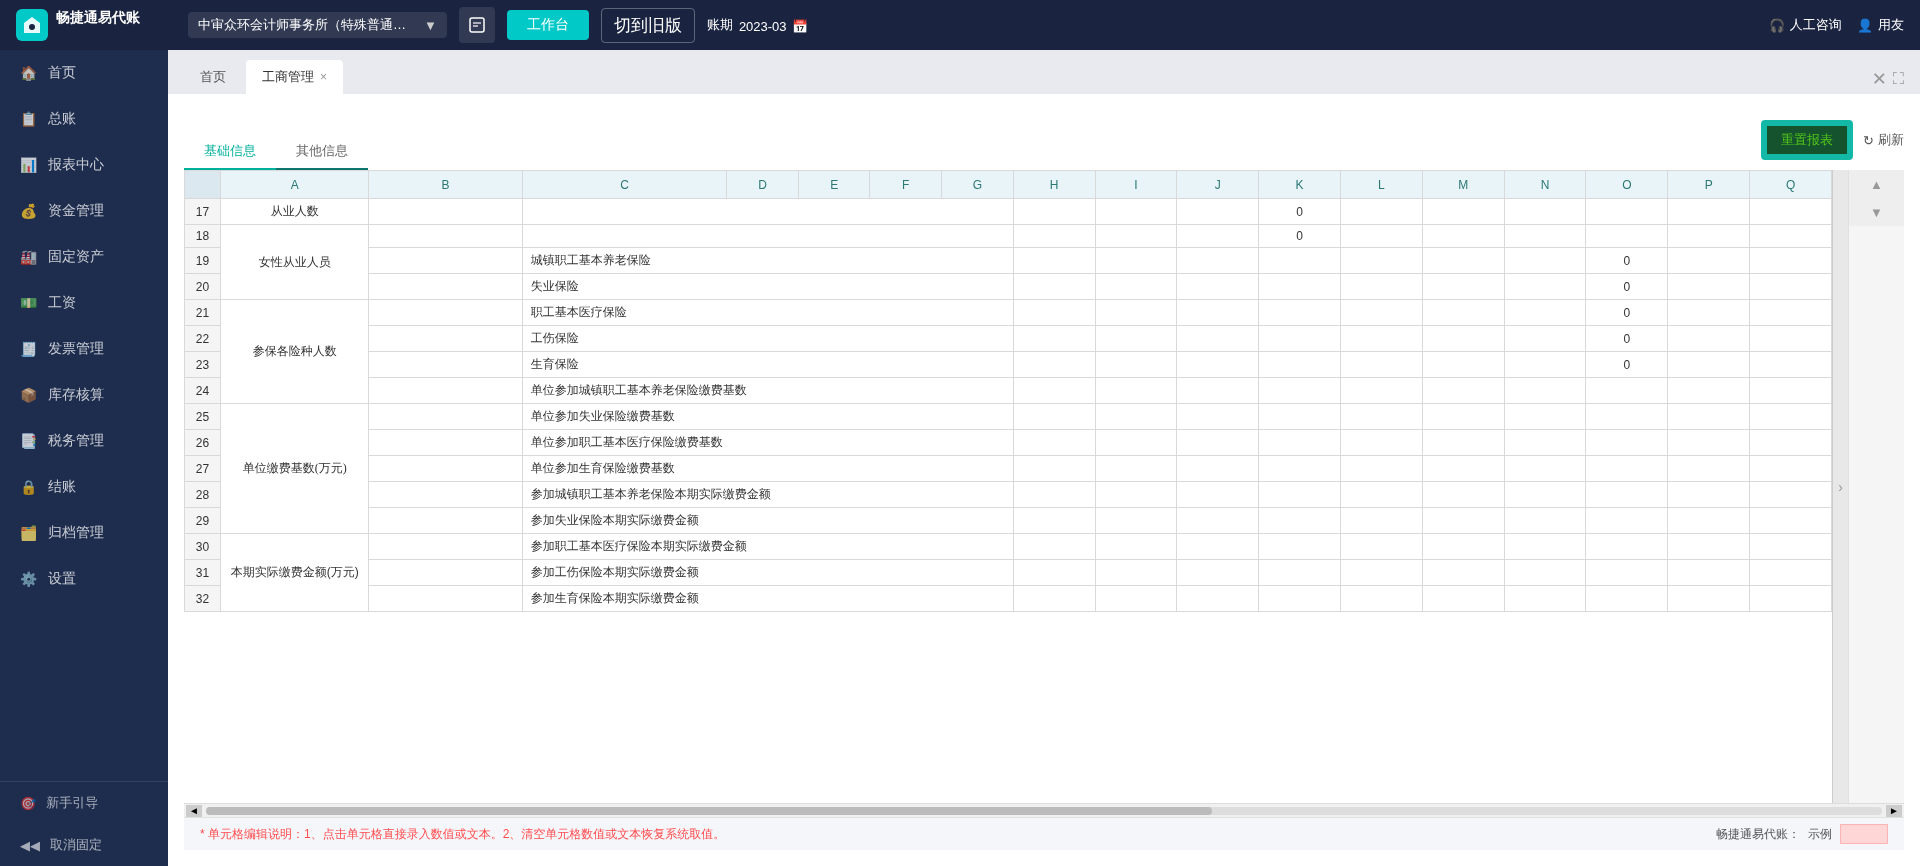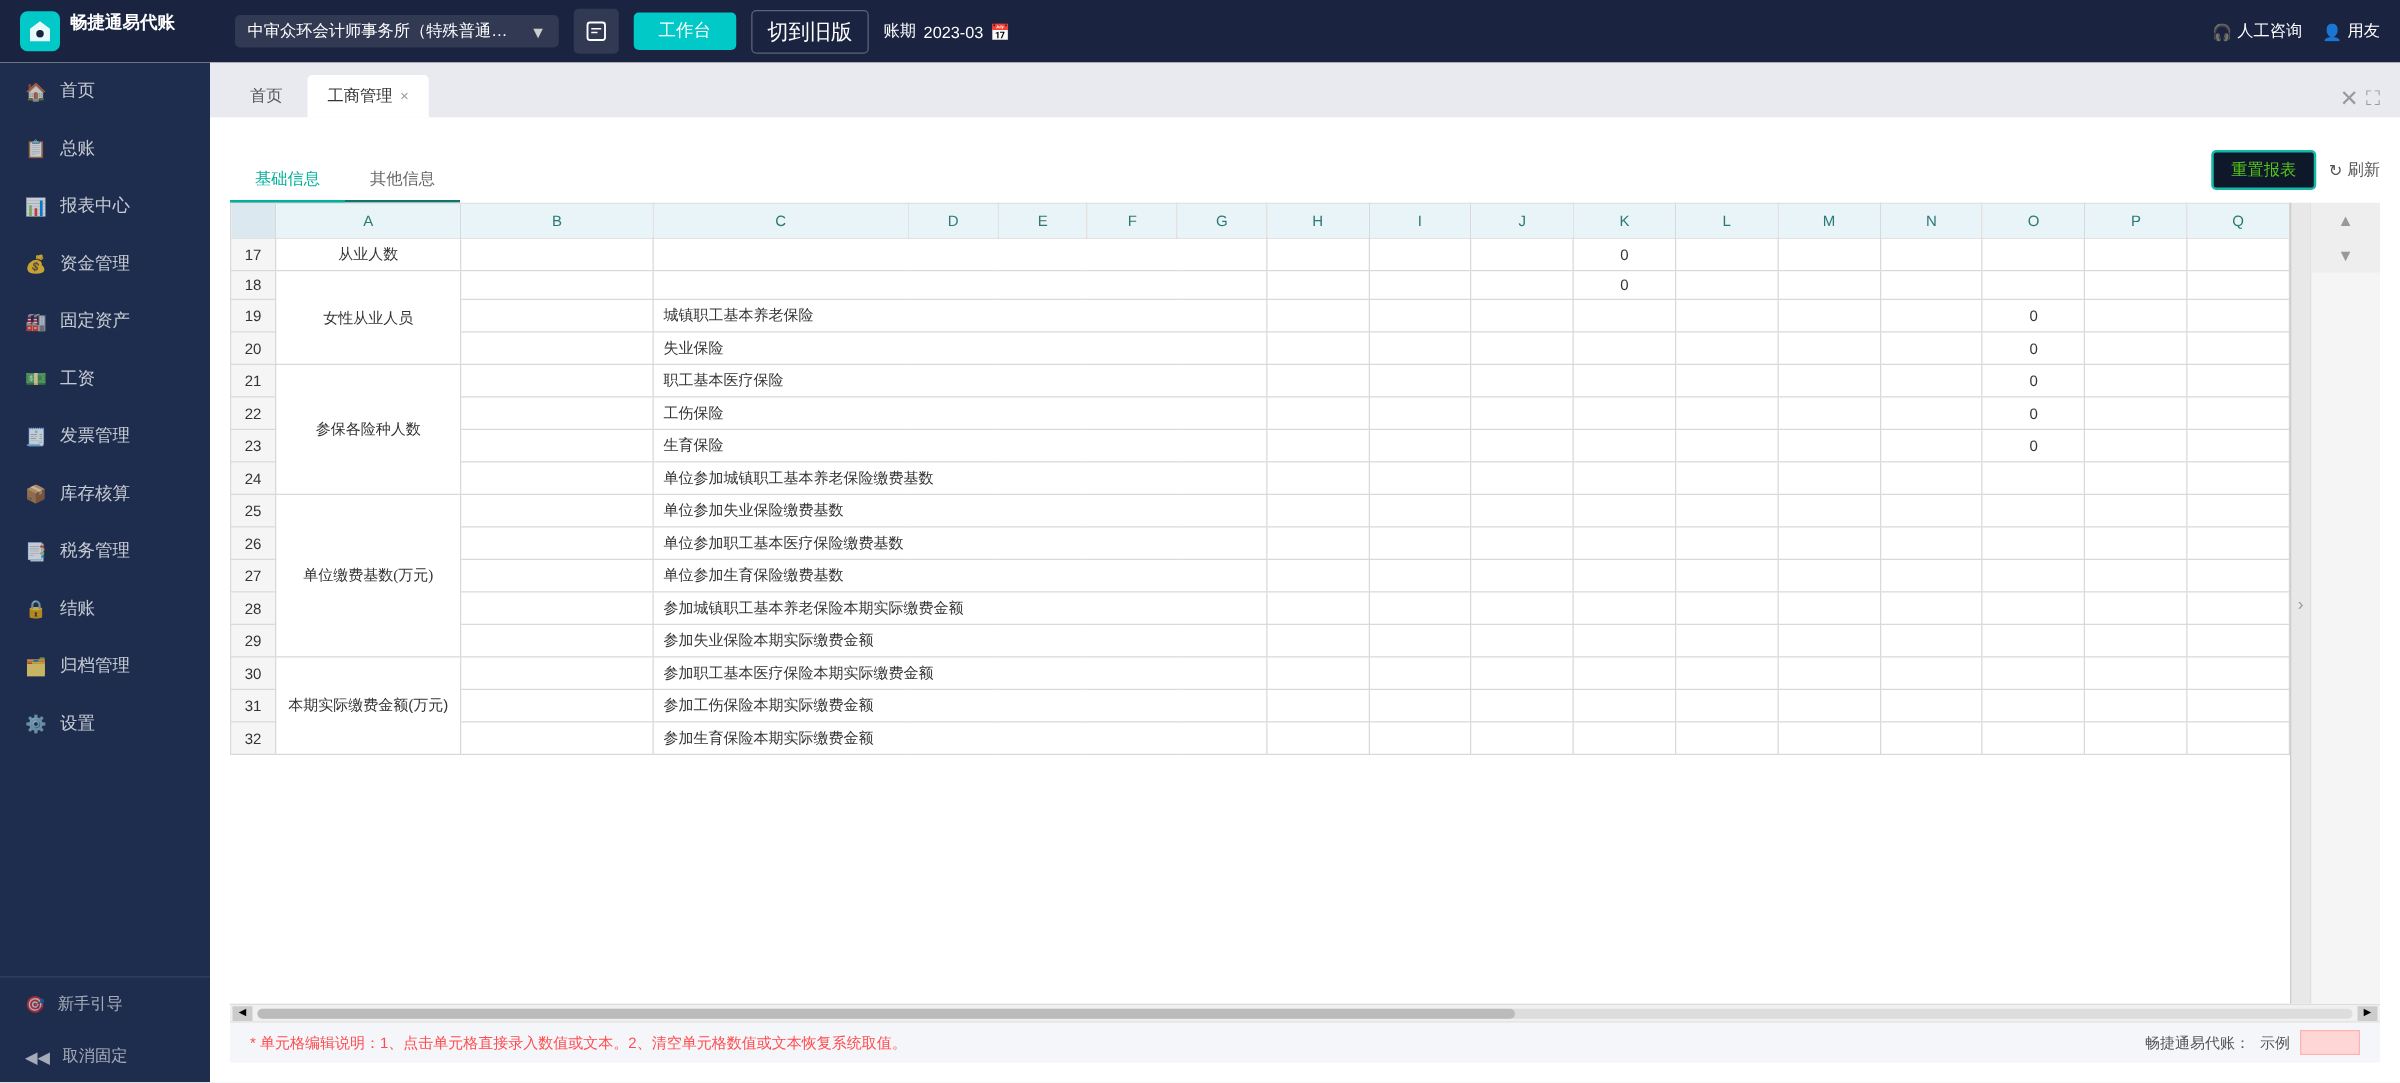--- a/index.html
+++ b/index.html
@@ -15,7 +15,7 @@
     .icon-btn { width: 36px; height: 36px; background: rgba(255,255,255,0.1); border-radius: 4px; display: flex; align-items: center; justify-content: center; cursor: pointer; color: white; }
     .workbench-btn { background: #00c9c8; color: white; border: none; border-radius: 4px; padding: 6px 20px; font-size: 14px; cursor: pointer; }
     .switch-btn { background: transparent; color: white; border: 1px solid rgba(255,255,255,0.3); border-radius: 4px; padding: 5px 12px; font-size: 17px; cursor: pointer; }
-    .period-info { color: white; font-size: 13px; display: flex; align-items: center; gap: 6px; }
+    .period-info { color: white; font-size: 13px; display: flex; align-items: flex-end; gap: 6px; }
     .spacer { flex: 1; }
     .top-right { display: flex; align-items: center; gap: 16px; color: white; font-size: 13px; }
     .user-service { display: flex; align-items: center; gap: 4px; cursor: pointer; }

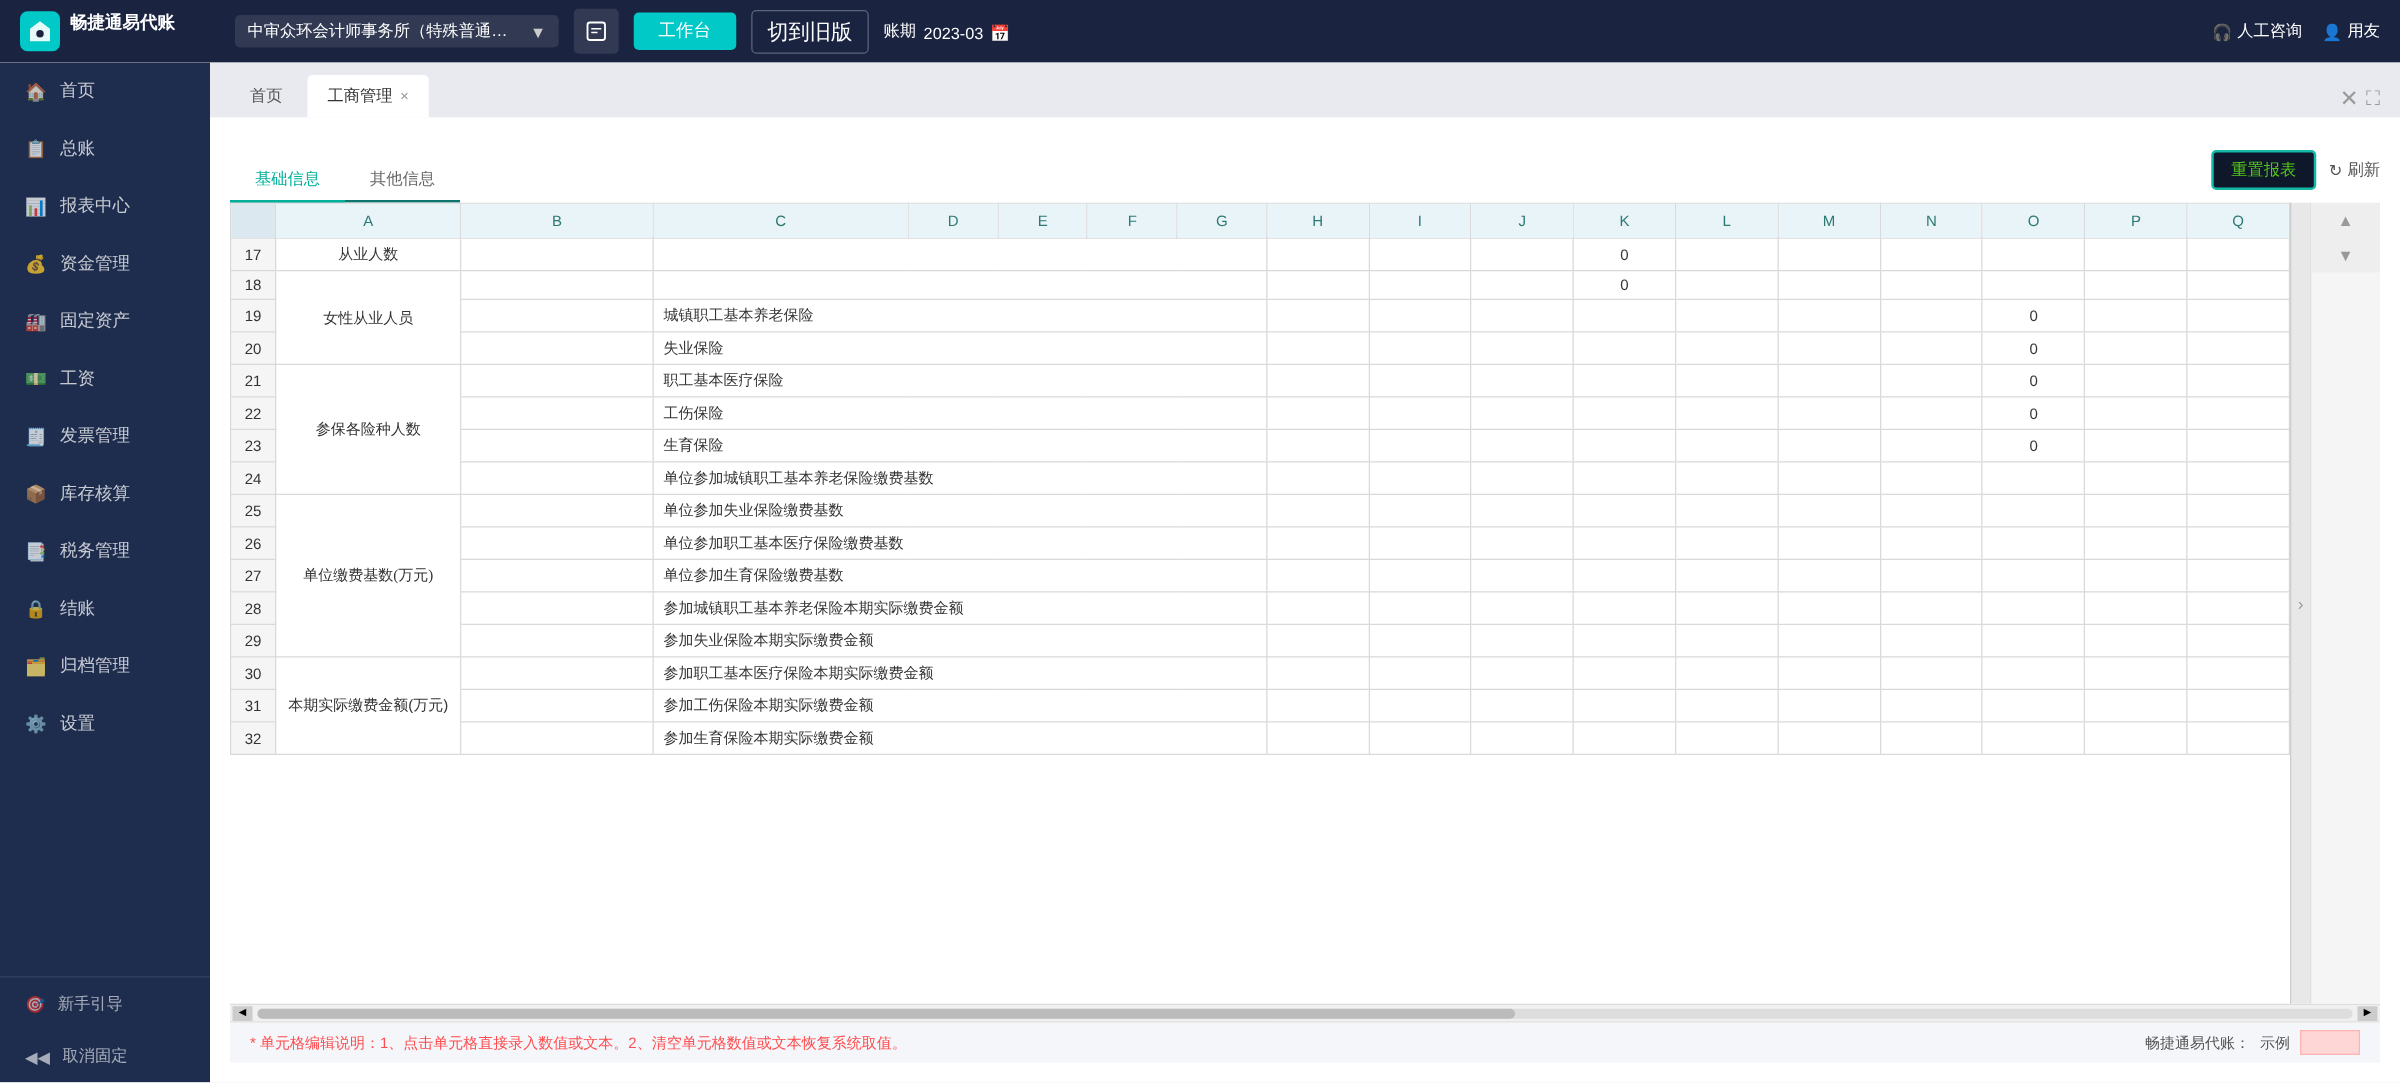--- a/index.html
+++ b/index.html
@@ -50,7 +50,7 @@
 
     
     .toolbar { display: flex; justify-content: flex-end; align-items: center; gap: 10px; padding: 10px 0; flex-shrink: 0; }
-    .reset-btn { border: 2px solid #14b8a6; color: #52c41a; background: #0f172a; border-radius: 4px; padding: 5px 14px; font-size: 13px; cursor: pointer; }
+    .reset-btn { border: 6px solid #14b8a6; color: #52c41a; background: #14532d; border-radius: 4px; padding: 5px 14px; font-size: 13px; cursor: pointer; }
     .refresh-btn { display: flex; align-items: center; gap: 4px; color: #555; font-size: 13px; cursor: pointer; background: none; border: none; }
 
     

